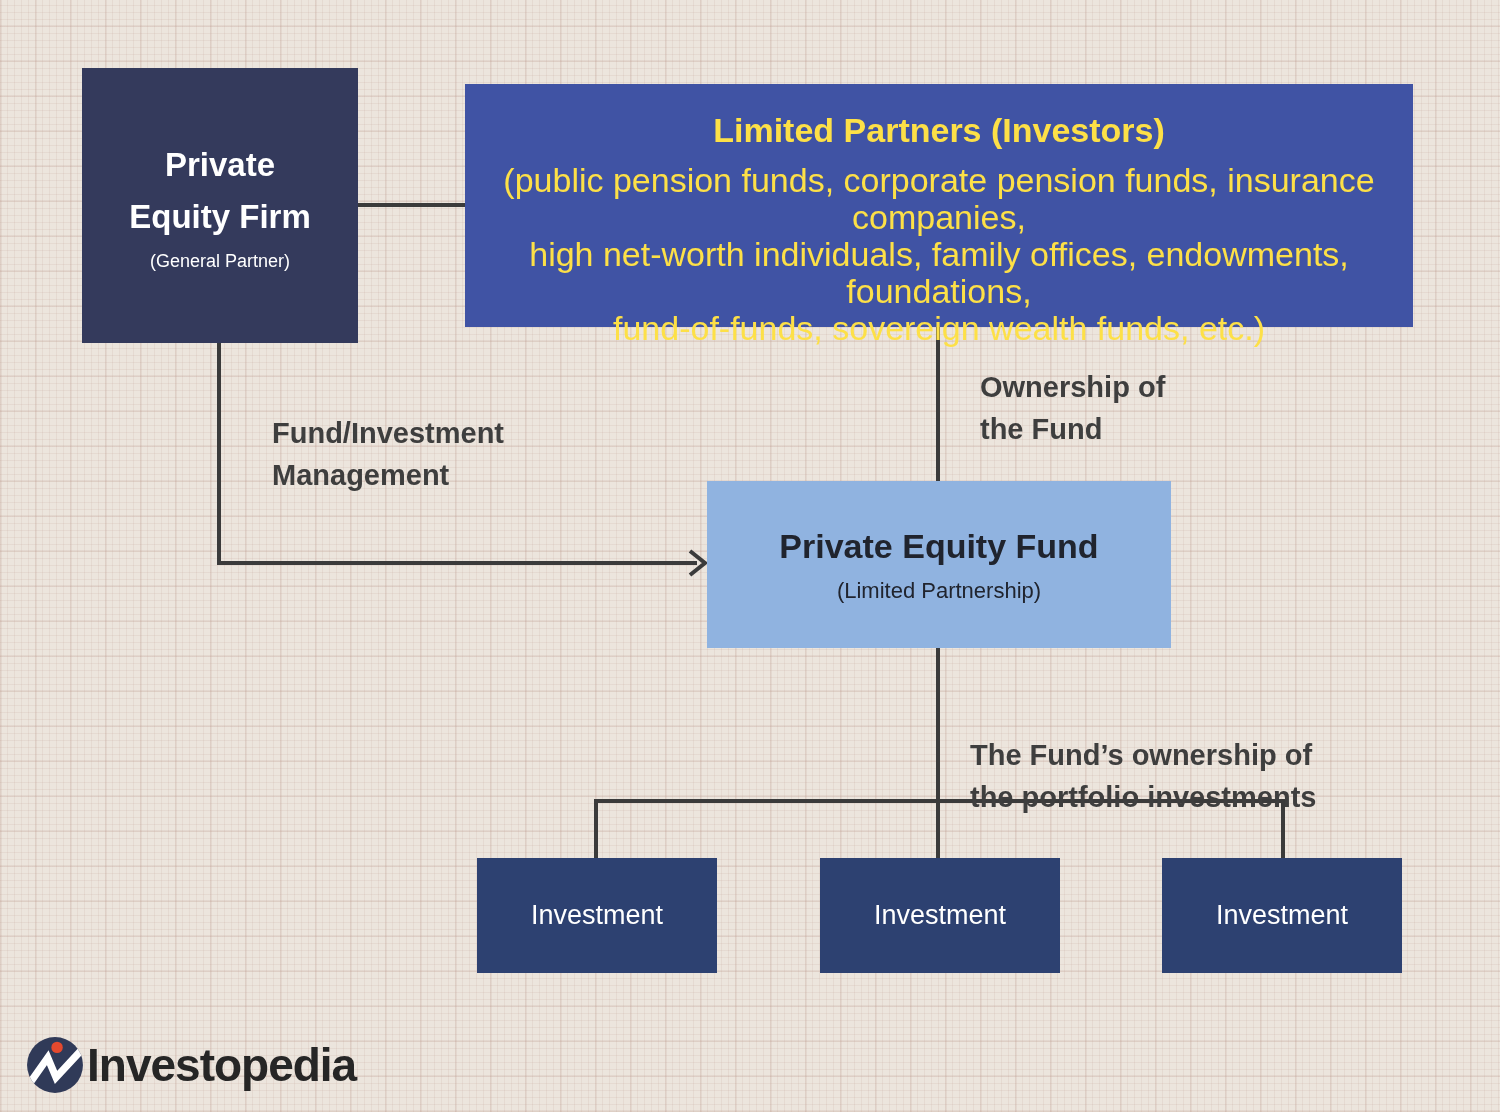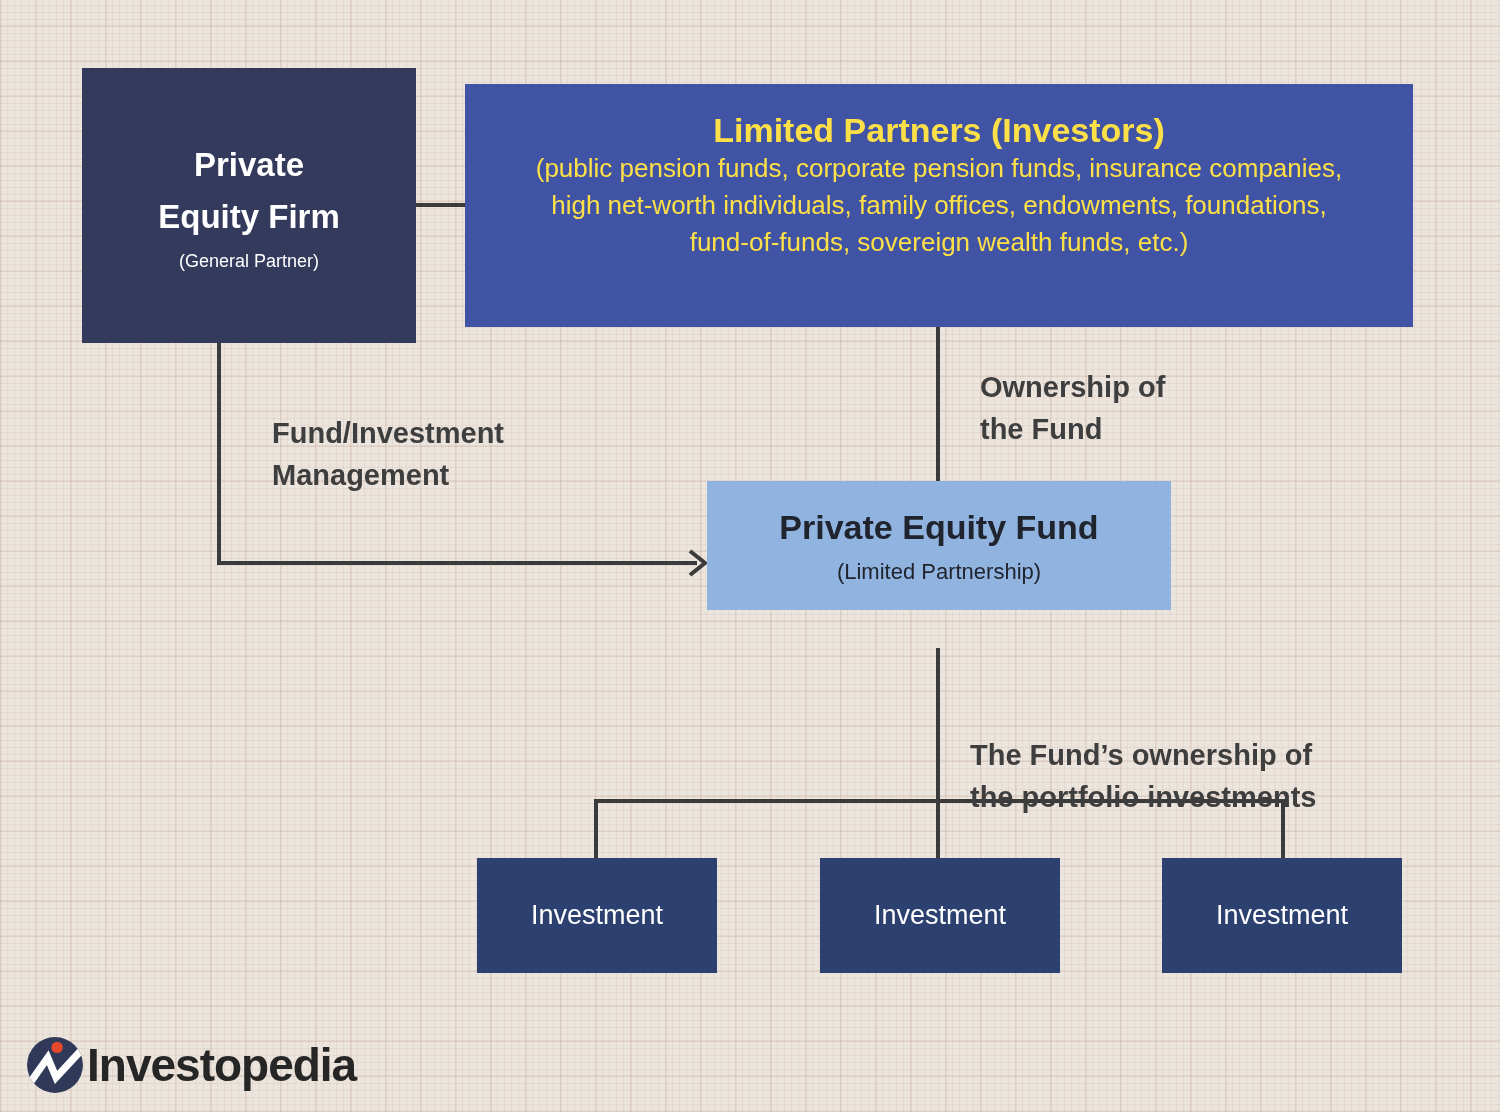--- a/index.html
+++ b/index.html
@@ -22,7 +22,7 @@
   .node{position:absolute;z-index:2;display:flex;flex-direction:column;align-items:center;justify-content:center;text-align:center;box-sizing:border-box;}
 
   .firm{
-    left:82px;top:68px;width:334px;height:275px;
+    left:82px;top:68px;width:276px;height:275px;
     background:#343a5c;color:#fff;
   }
   .firm-title{font-size:33px;font-weight:bold;line-height:52px;white-space:pre-line;}

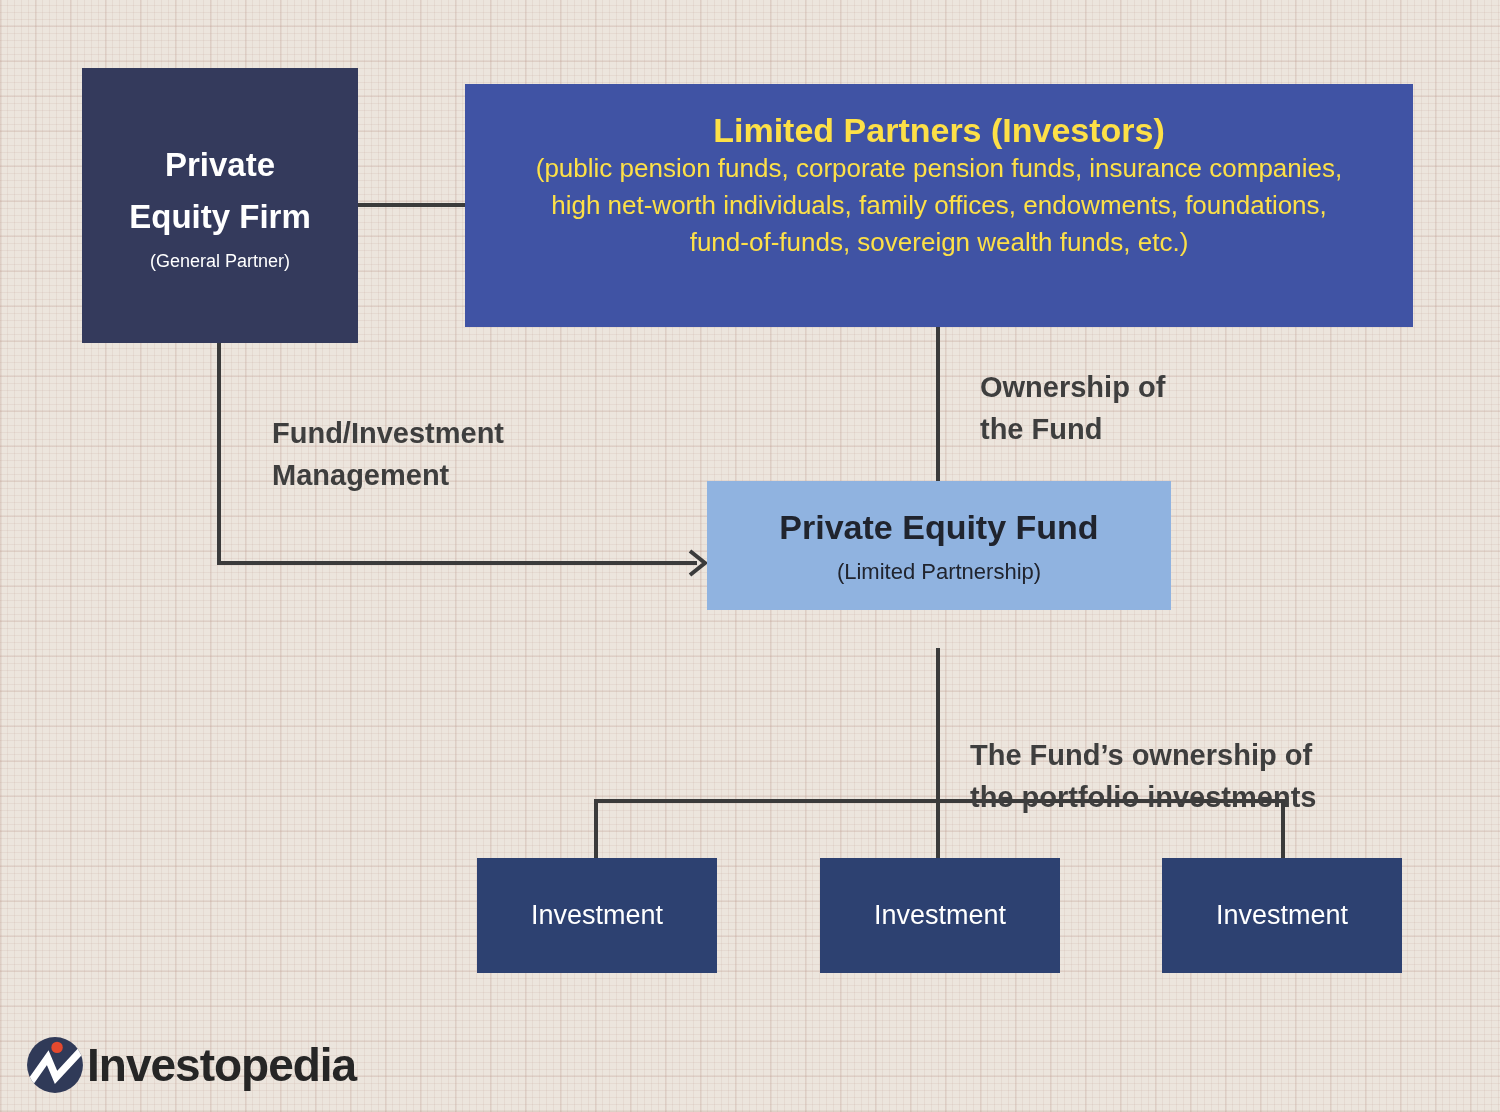--- a/index.html
+++ b/index.html
@@ -34,7 +34,7 @@
     justify-content:flex-start;padding-top:26px;
   }
   .lp-title{font-size:34px;font-weight:bold;line-height:40px;}
-  .lp-desc{font-size:26px;line-height:37px;white-space:pre-line;}
+  .lp-desc{font-size:34px;line-height:37px;margin-top:12px;white-space:pre-line;}
 
   .fund{
     left:707px;top:481px;width:464px;height:129px;

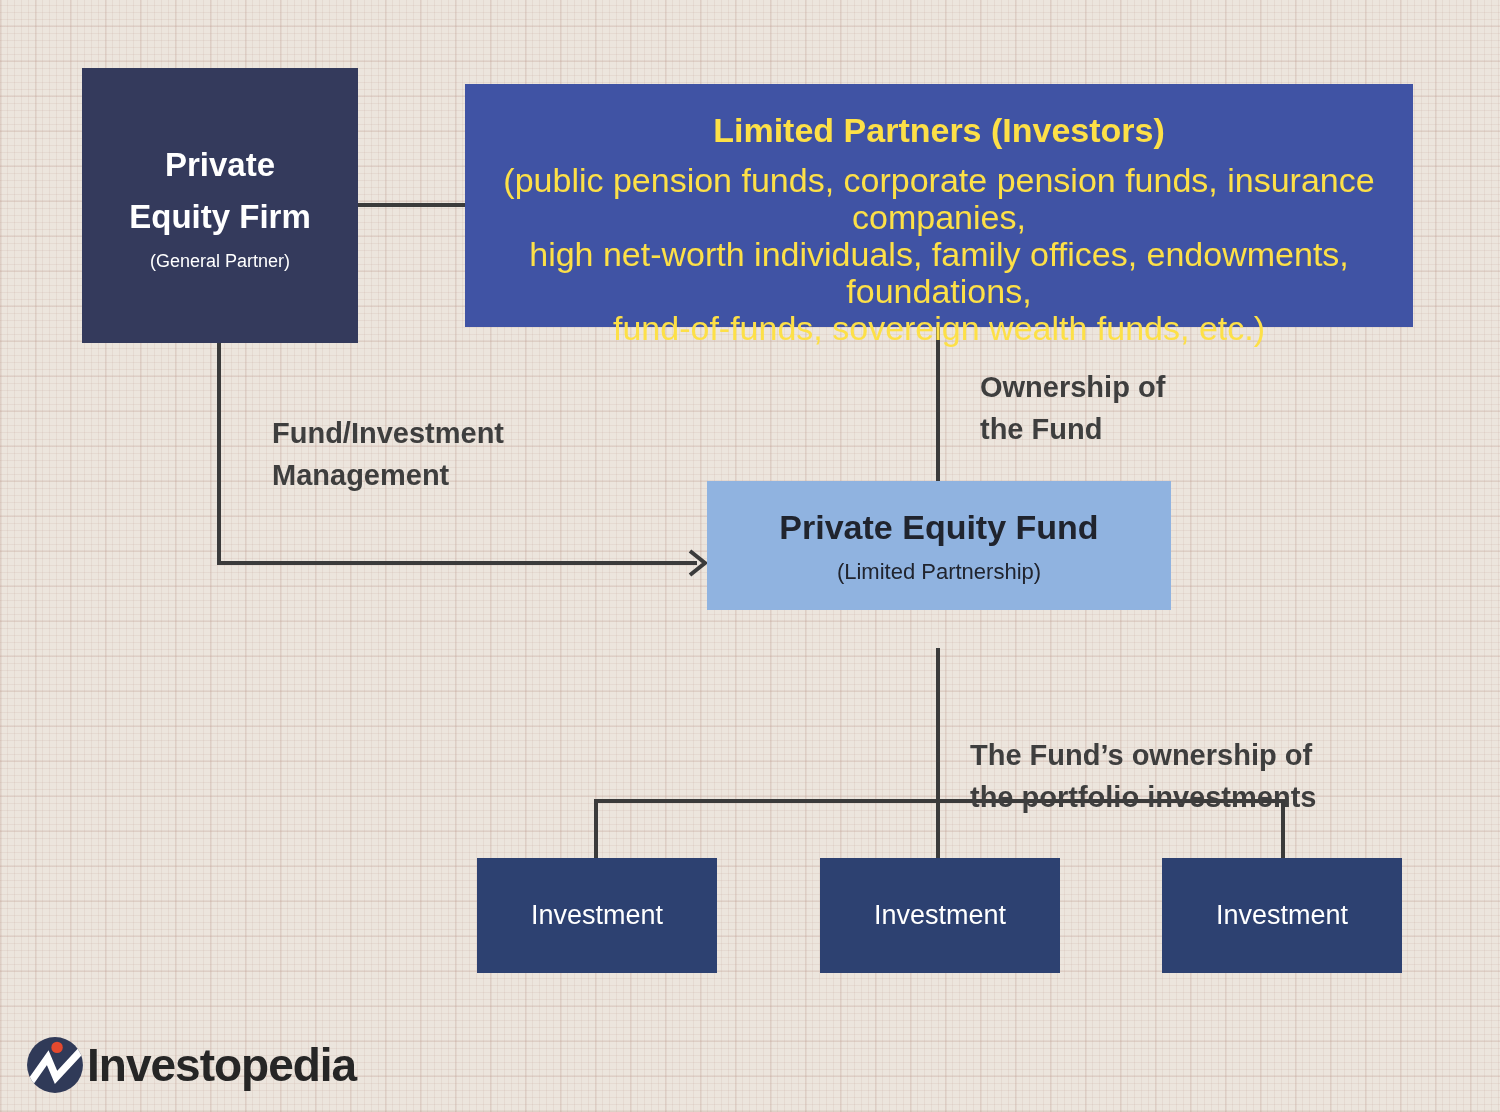--- a/index.html
+++ b/index.html
@@ -37,7 +37,7 @@
   .lp-desc{font-size:34px;line-height:37px;margin-top:12px;white-space:pre-line;}
 
   .fund{
-    left:707px;top:481px;width:464px;height:129px;
+    left:707px;top:481px;width:464px;height:167px;
     background:#90b3e0;color:#20242e;justify-content:center;
   }
   .fund-title{font-size:34px;font-weight:bold;line-height:40px;}

